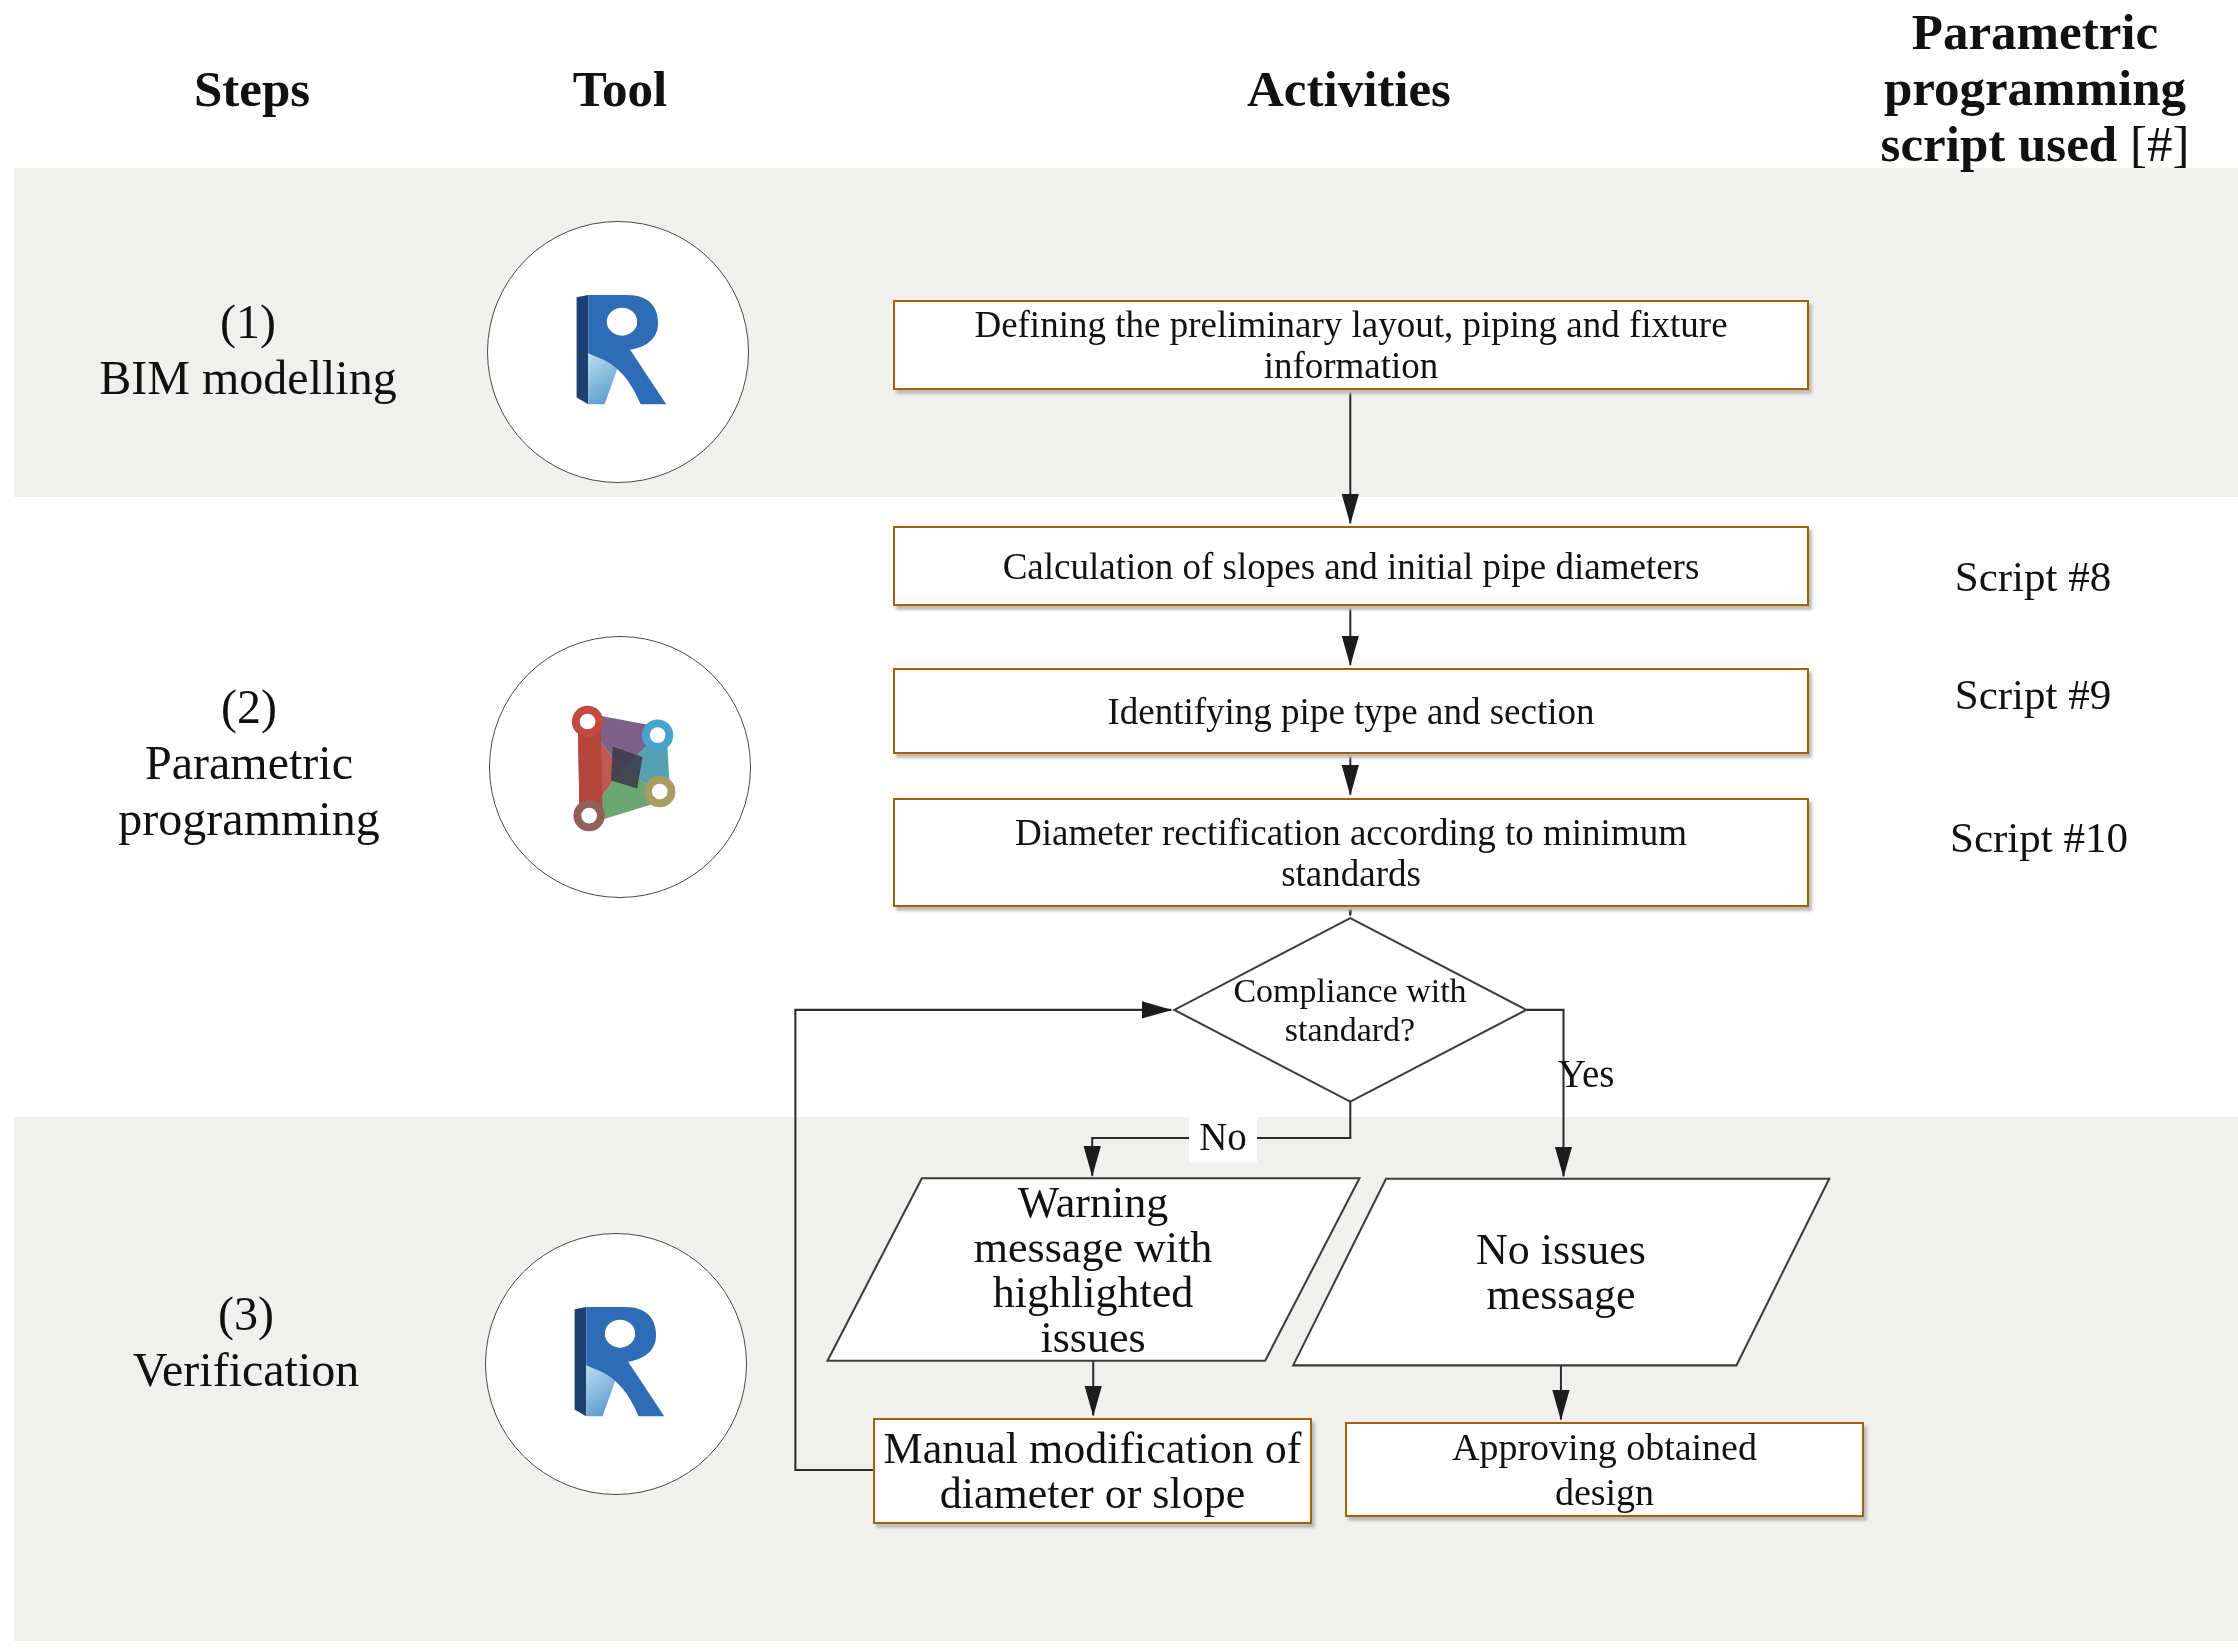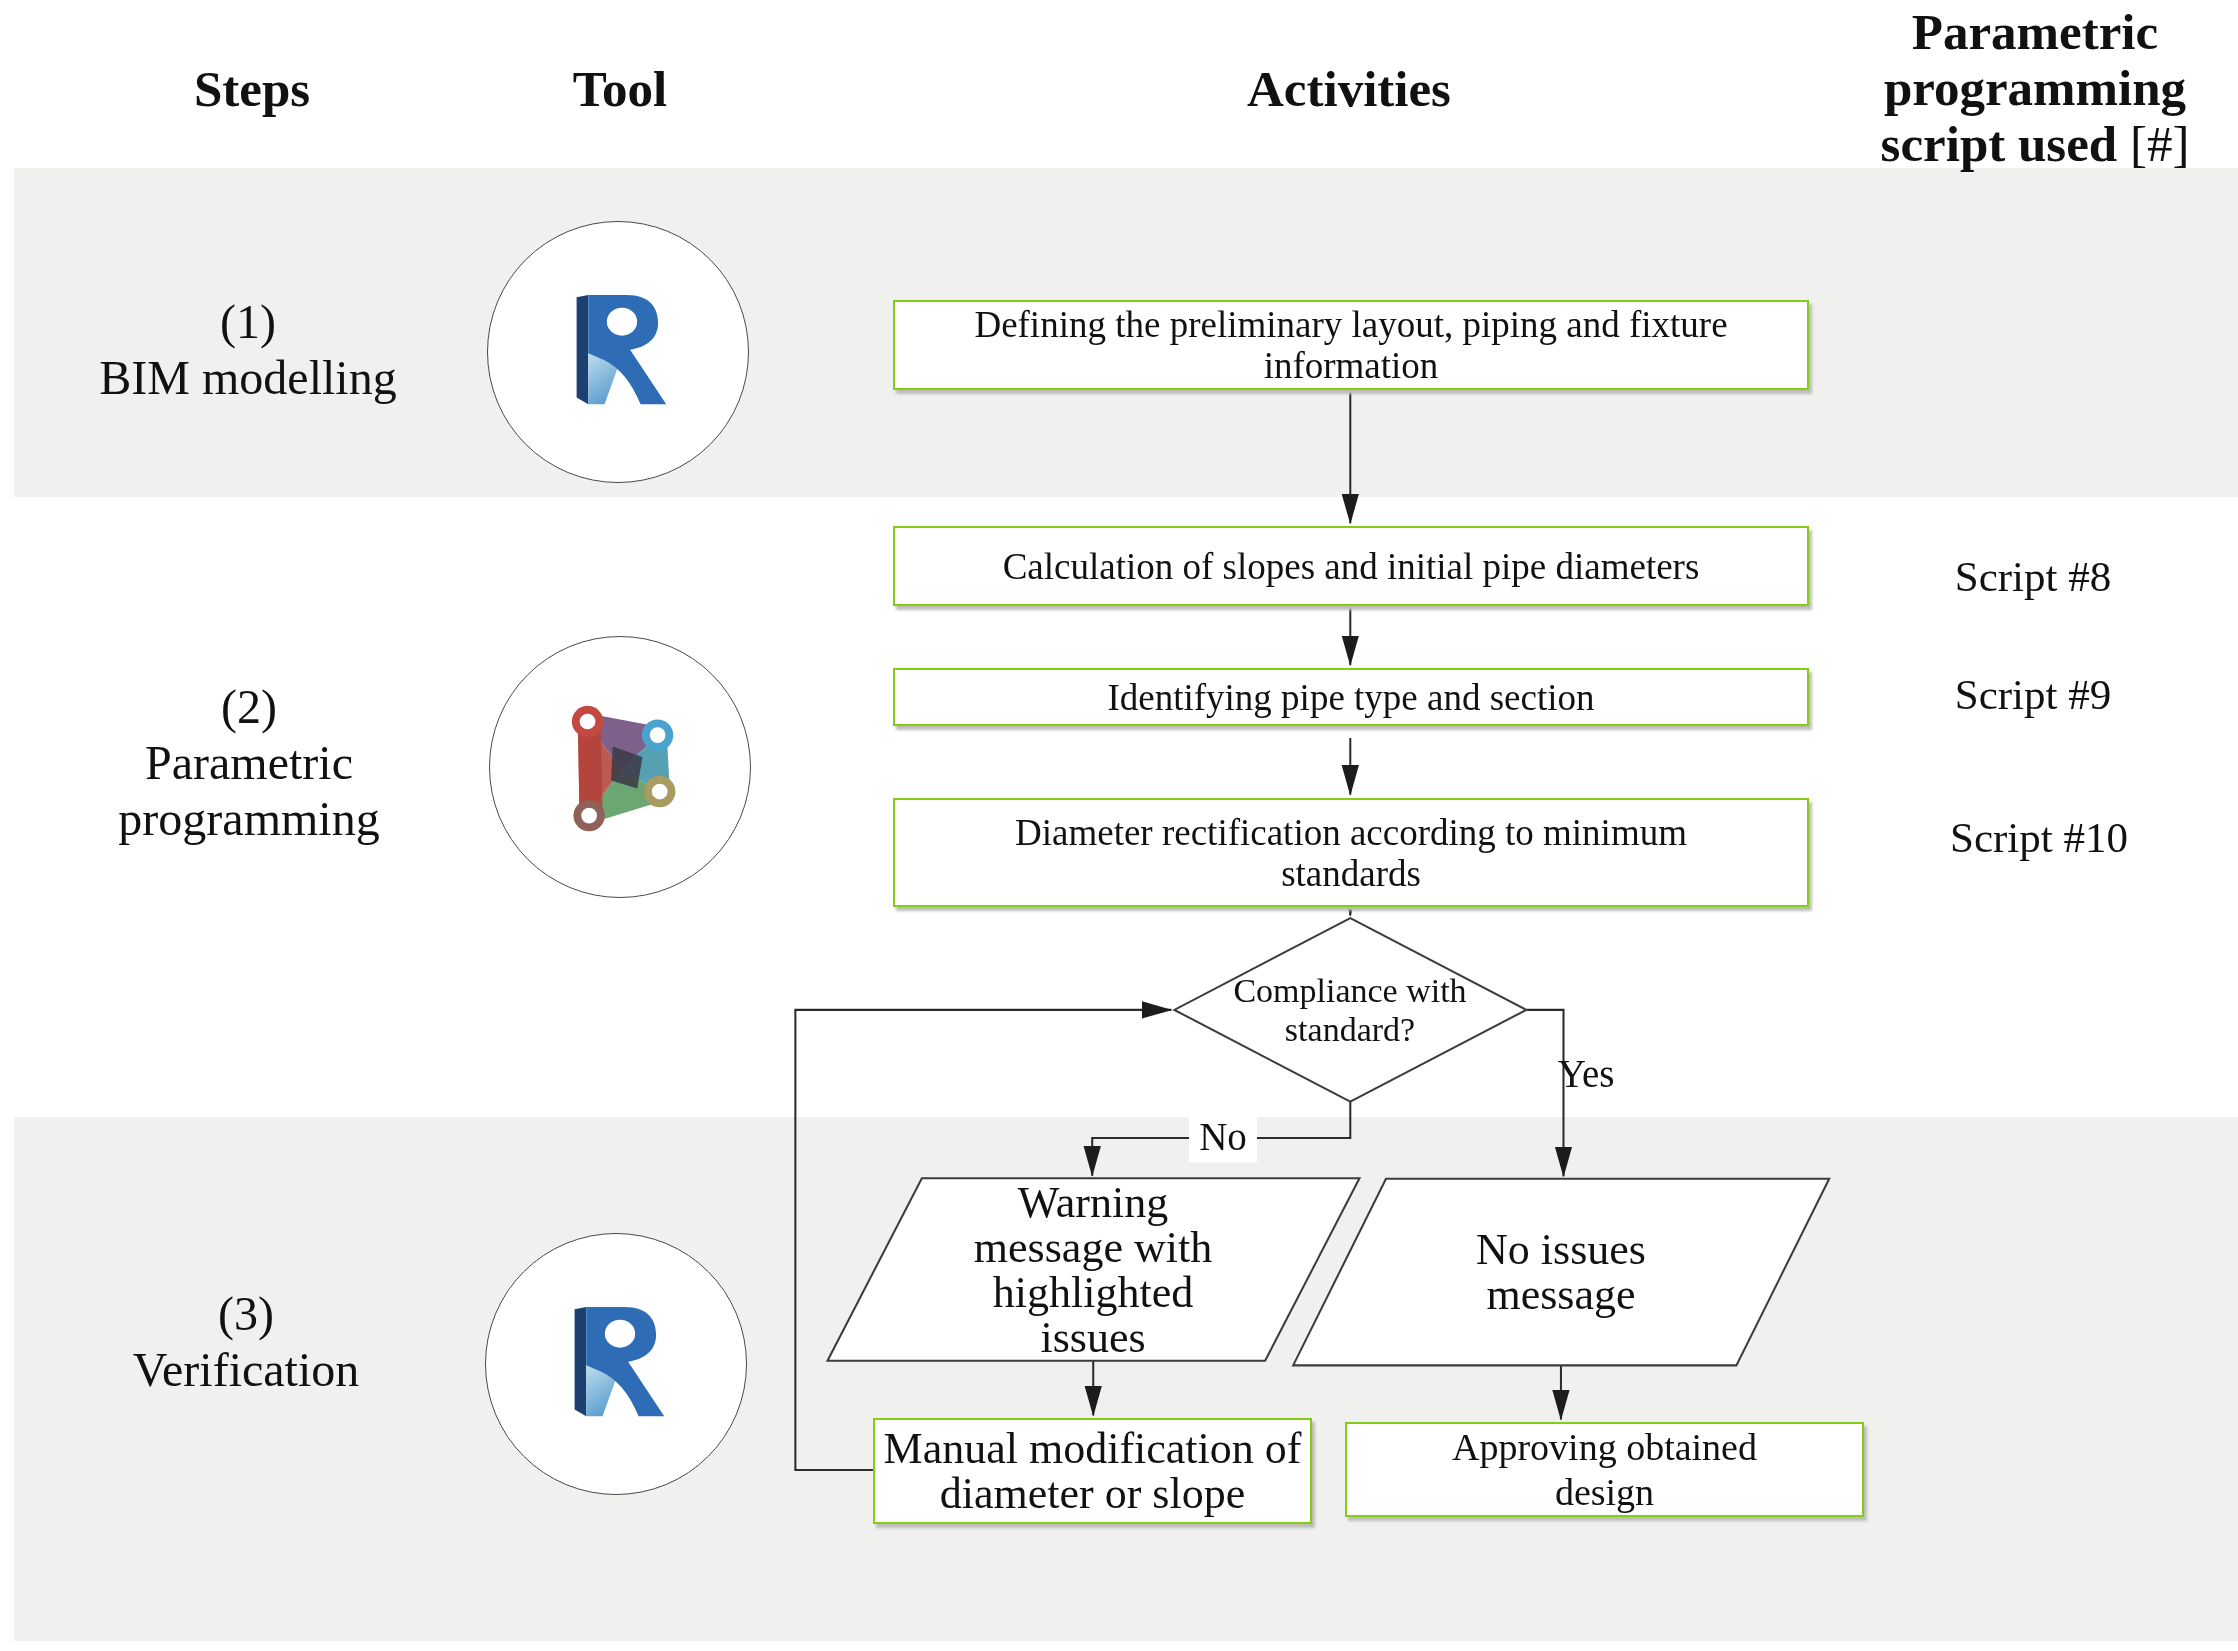--- a/index.html
+++ b/index.html
@@ -16,7 +16,7 @@
   .circle{position:absolute;width:262px;height:262px;border-radius:50%;
           background:#ffffff;border:1.5px solid #4a4a4a;display:flex;
           align-items:center;justify-content:center;box-sizing:border-box;}
-  .abox{position:absolute;background:#ffffff;border:2px solid #84cc16;
+  .abox{position:absolute;background:#ffffff;border:2px solid #a16207;
         box-shadow:3.1px 3.6px 2.6px #bdbdb9;box-sizing:border-box;display:flex;
         flex-direction:column;align-items:center;justify-content:center;
         font-size:37px;line-height:41px;text-align:center;}

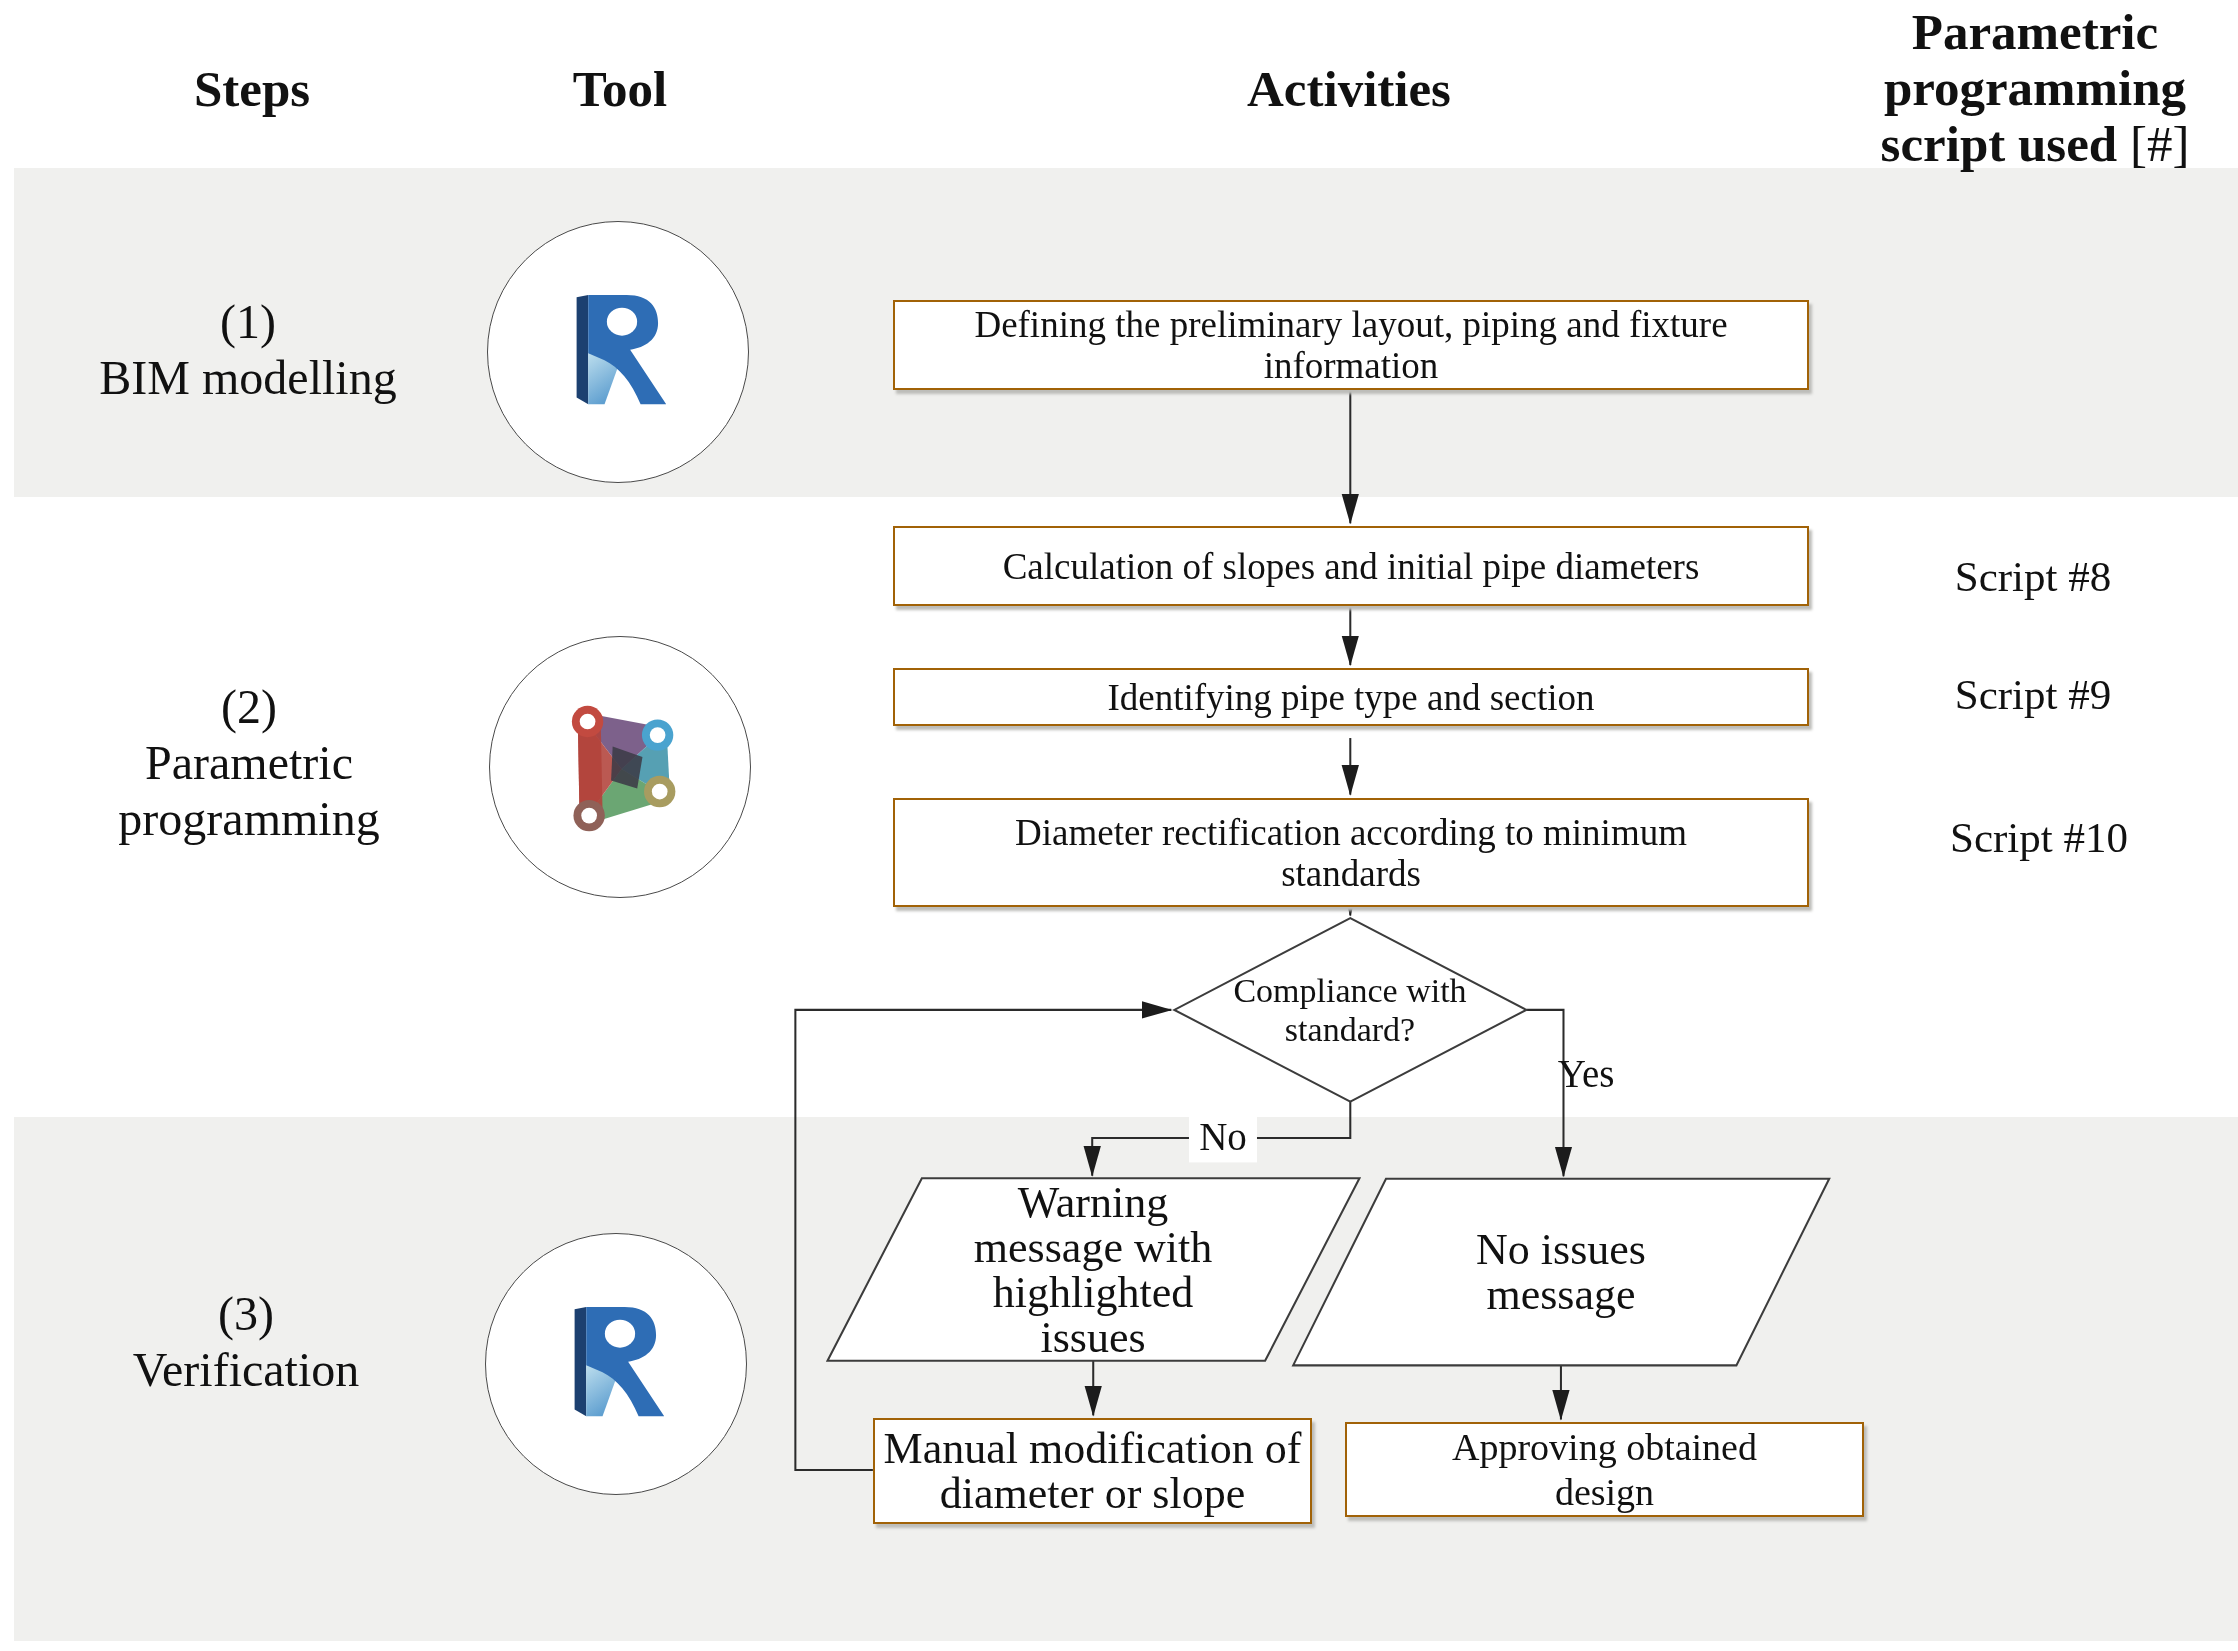--- a/index.html
+++ b/index.html
@@ -144,7 +144,7 @@
   <div class="abox" style="left:893px;top:526px;width:916px;height:80px;">
     <div>Calculation of slopes and initial pipe diameters</div>
   </div>
-  <div class="abox" style="left:893px;top:668px;width:916px;height:58px;">
+  <div class="abox" style="left:893px;top:668px;width:916px;height:86px;">
     <div>Identifying pipe type and section</div>
   </div>
   <div class="abox" style="left:893px;top:798px;width:916px;height:109px;">

